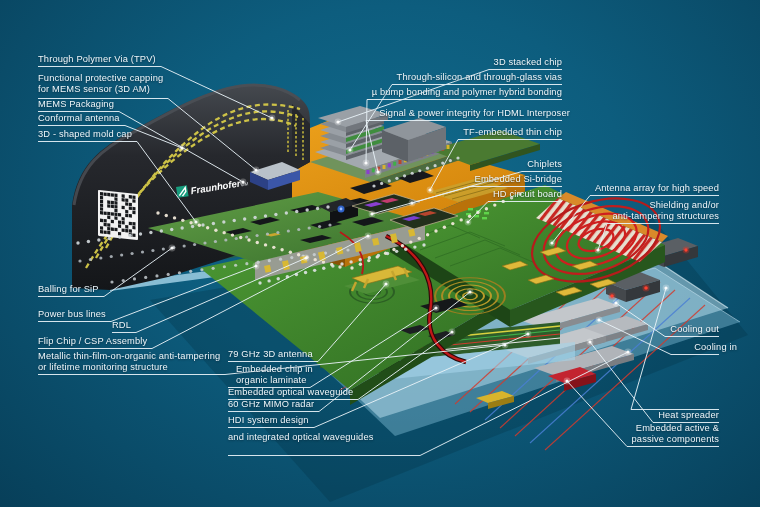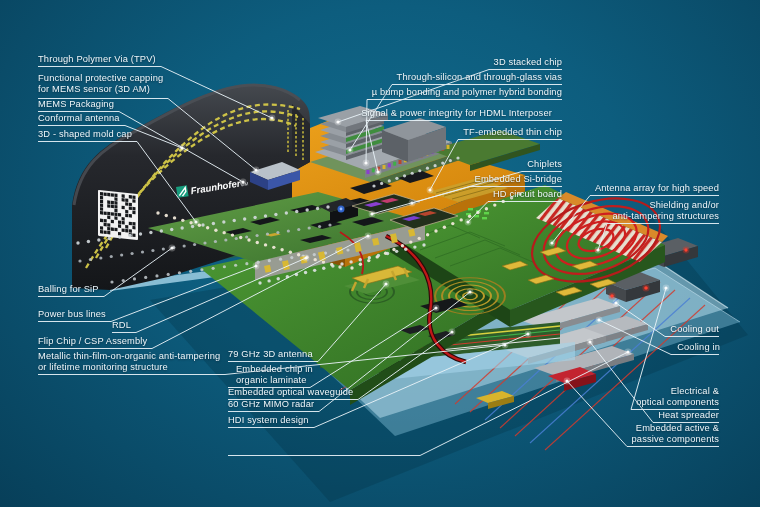--- a/index.html
+++ b/index.html
@@ -683,7 +683,7 @@
       <div class="callout r" style="right: 198px; top: 87px;">
         <div>µ bump bonding and polymer hybrid bonding</div>
       </div>
-      <div class="callout r" style="right: 208px; top: 108px;">
+      <div class="callout r" style="right: 190px; top: 108px;">
         <div>Signal &amp; power integrity for HDML Interposer</div>
       </div>
       <div class="callout r" style="right: 198px; top: 127px;">

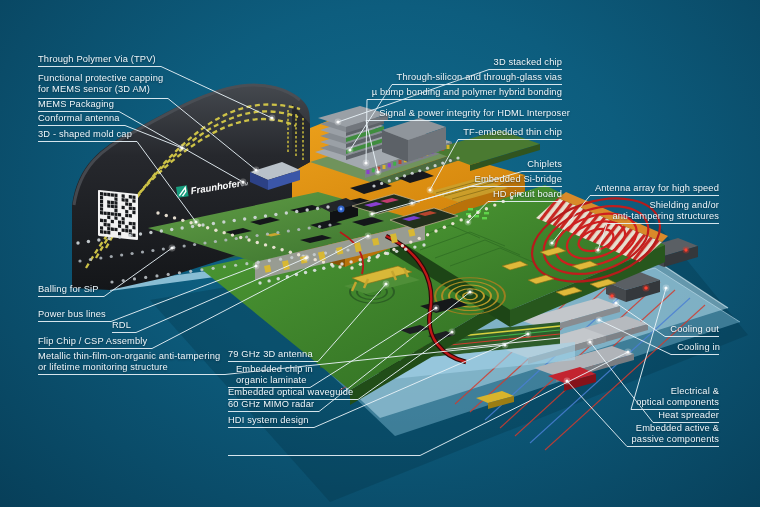--- a/index.html
+++ b/index.html
@@ -708,7 +708,7 @@
       <div class="callout r" style="right: 41px; top: 324px;">
         <div>Cooling out</div>
       </div>
-      <div class="callout r" style="right: 40px; top: 342px;">
+      <div class="callout r" style="right: 23px; top: 342px;">
         <div>Cooling in</div>
       </div>
       <div class="callout r" style="right: 41px; top: 386px;">

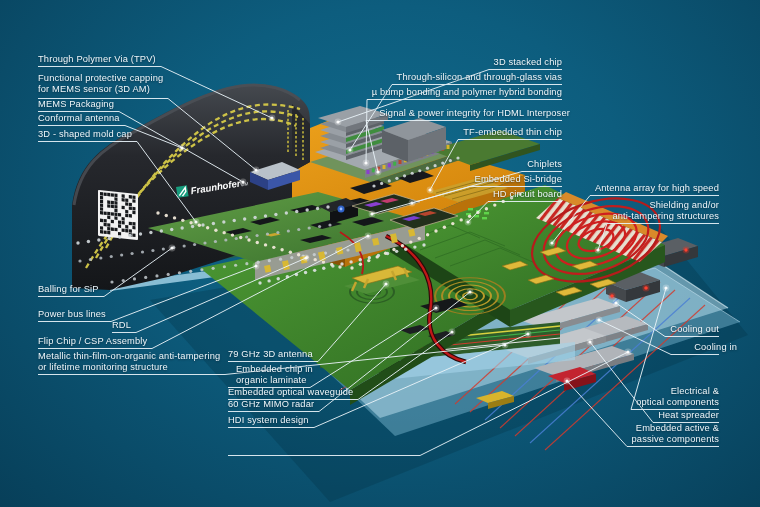--- a/index.html
+++ b/index.html
@@ -711,10 +711,6 @@
       <div class="callout r" style="right: 23px; top: 342px;">
         <div>Cooling in</div>
       </div>
-      <div class="callout r" style="right: 41px; top: 386px;">
-        <div>Electrical &amp;</div>
-        <div>optical components</div>
-      </div>
       <div class="callout r" style="right: 41px; top: 410px;">
         <div>Heat spreader</div>
       </div>

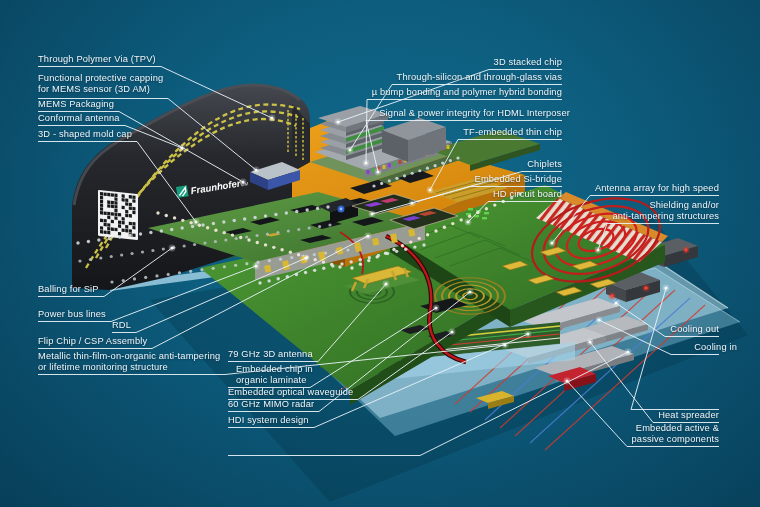--- a/index.html
+++ b/index.html
@@ -735,6 +735,7 @@
         <div>HDI system design</div>
       </div>
       <div class="callout l" style="left: 228px; top: 432px;">
+        <div>and integrated optical waveguides</div>
       </div>
     </div>
 

